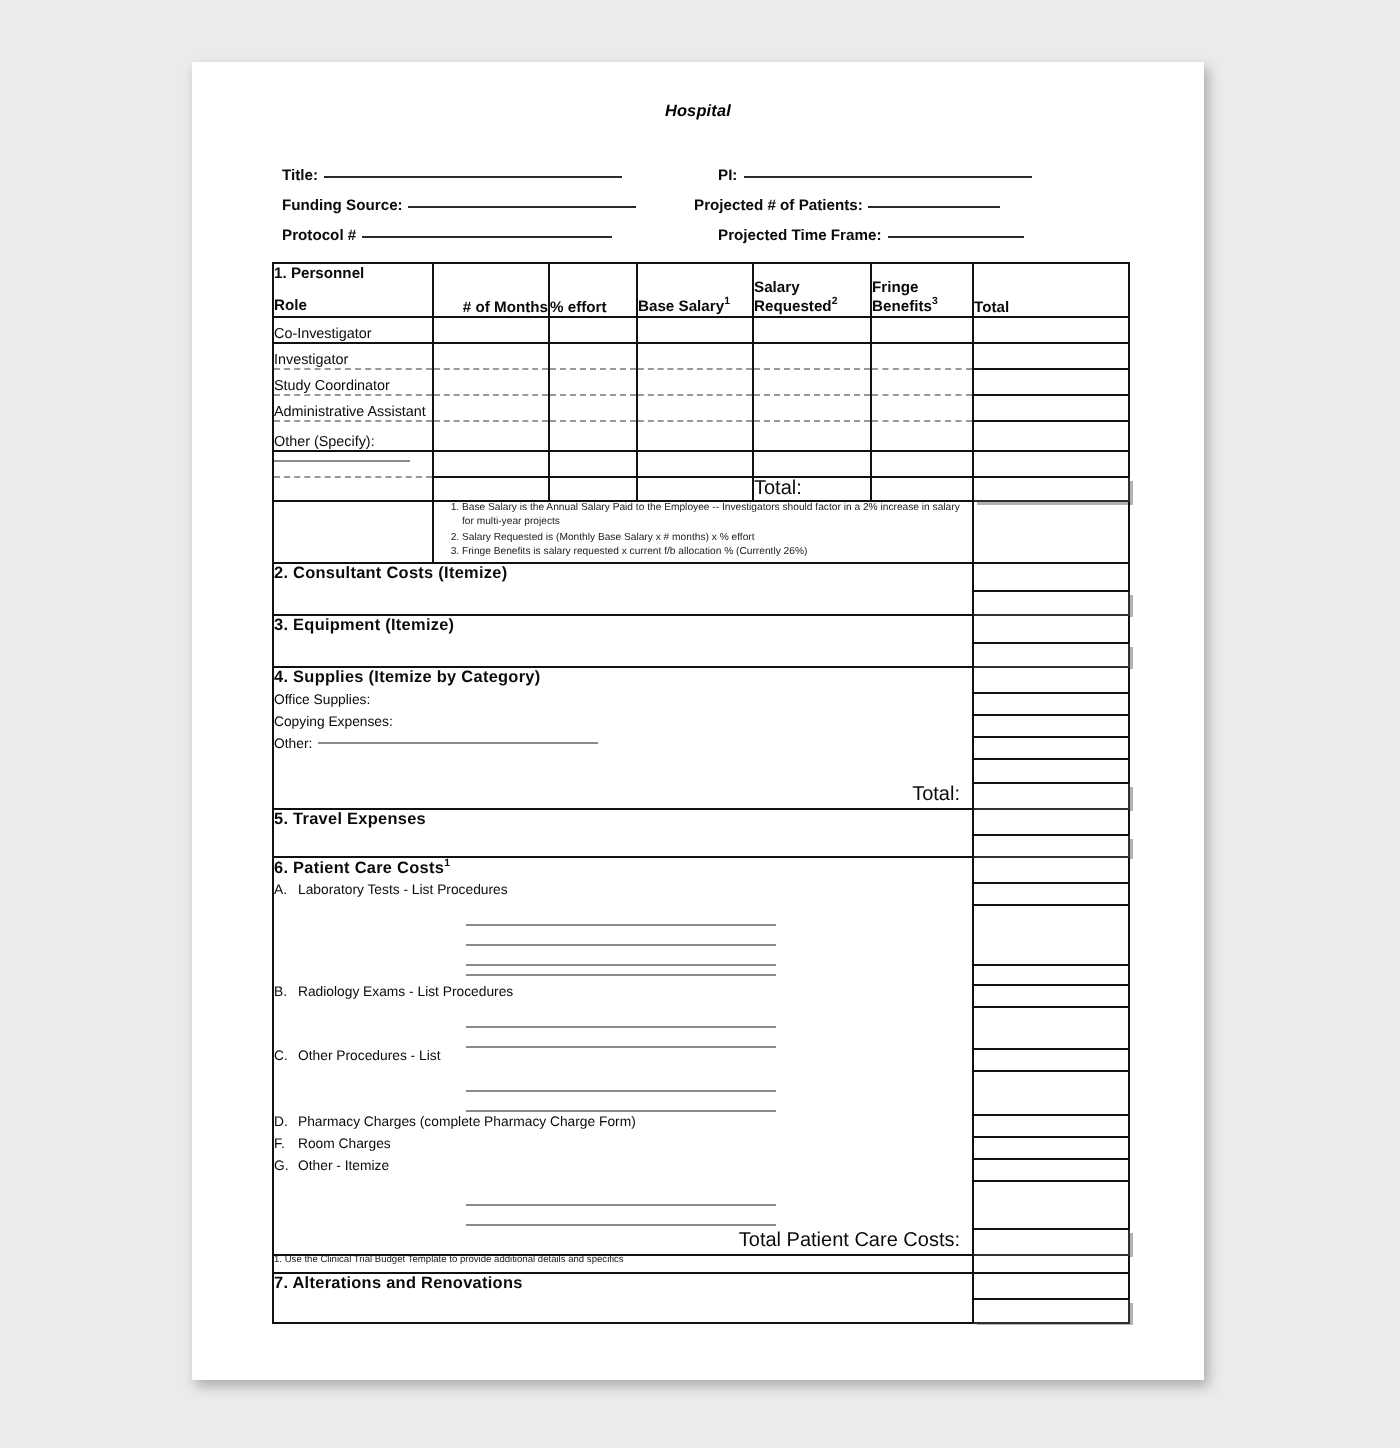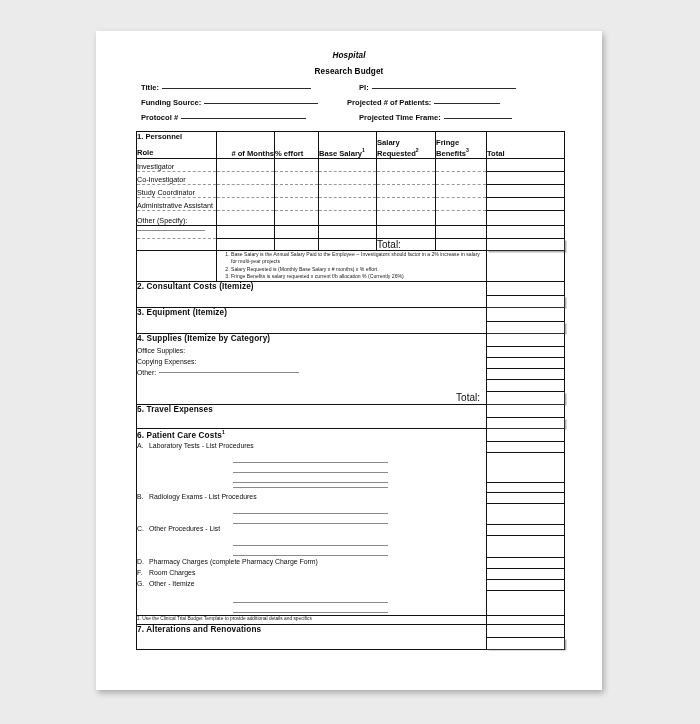--- a/index.html
+++ b/index.html
@@ -116,7 +116,6 @@
   <div class="inner">
 
     <div class="hdr-title t1">Hospital</div>
-    <div class="hdr-title t2">Research Budget</div>
 
     <div class="fld" style="left:45px; top:52px;">
       <span class="lbl">Title:</span><span class="rule" style="width:149px;"></span>

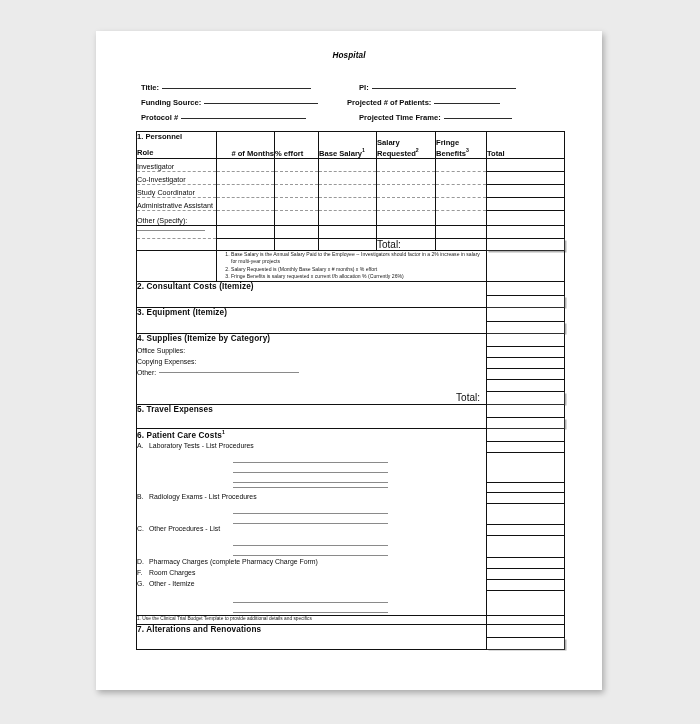--- a/index.html
+++ b/index.html
@@ -175,6 +175,15 @@
       </tr>
 
       <tr>
+        <td class="lbl-cell dashb dasht" style="height:12px; vertical-align:bottom;">Co-Investigator</td>
+        <td class="dashb dasht"></td>
+        <td class="dashb dasht"></td>
+        <td class="dashb dasht"></td>
+        <td class="dashb dasht"></td>
+        <td class="dashb dasht"></td>
+        <td class="moneyplain"></td>
+      </tr>
+      <tr>
         <td class="lbl-cell dashb" style="height:12px; vertical-align:bottom;">Investigator</td>
         <td class="dashb"></td>
         <td class="dashb"></td>
@@ -184,15 +193,6 @@
         <td class="moneyplain"></td>
       </tr>
       <tr>
-        <td class="lbl-cell dashb dasht" style="height:12px; vertical-align:bottom;">Co-Investigator</td>
-        <td class="dashb dasht"></td>
-        <td class="dashb dasht"></td>
-        <td class="dashb dasht"></td>
-        <td class="dashb dasht"></td>
-        <td class="dashb dasht"></td>
-        <td class="moneyplain"></td>
-      </tr>
-      <tr>
         <td class="lbl-cell dashb dasht" style="height:12px; vertical-align:bottom;">Study Coordinator</td>
         <td class="dashb dasht"></td>
         <td class="dashb dasht"></td>

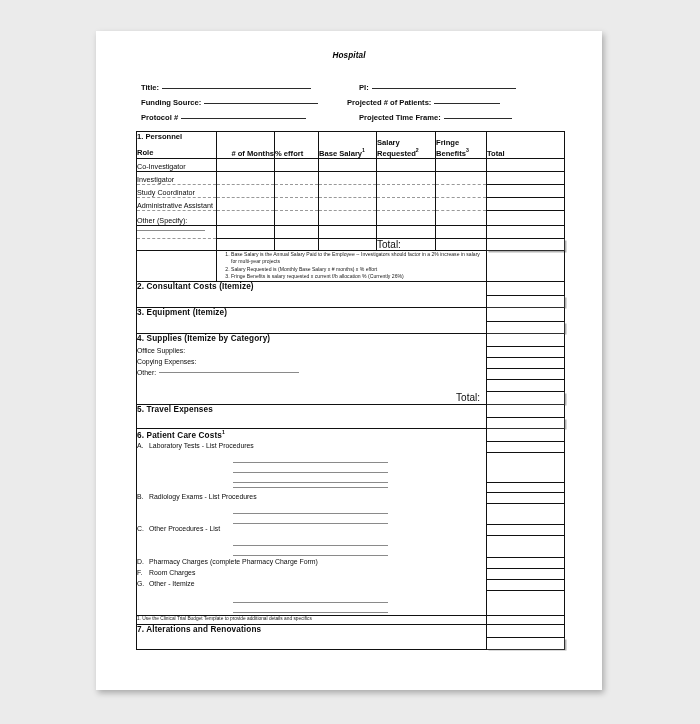--- a/index.html
+++ b/index.html
@@ -391,6 +391,10 @@
         <td class="moneyplain"></td>
       </tr>
 
+      <tr>
+        <td colspan="6" class="not totlbl right" style="height:12px; padding-right:6px;">Total Patient Care Costs:</td>
+        <td class="money"></td>
+      </tr>
 
       <tr>
         <td colspan="6" class="fnbar" style="height:8px;">1. Use the Clinical Trial Budget Template to provide additional details and specifics</td>

